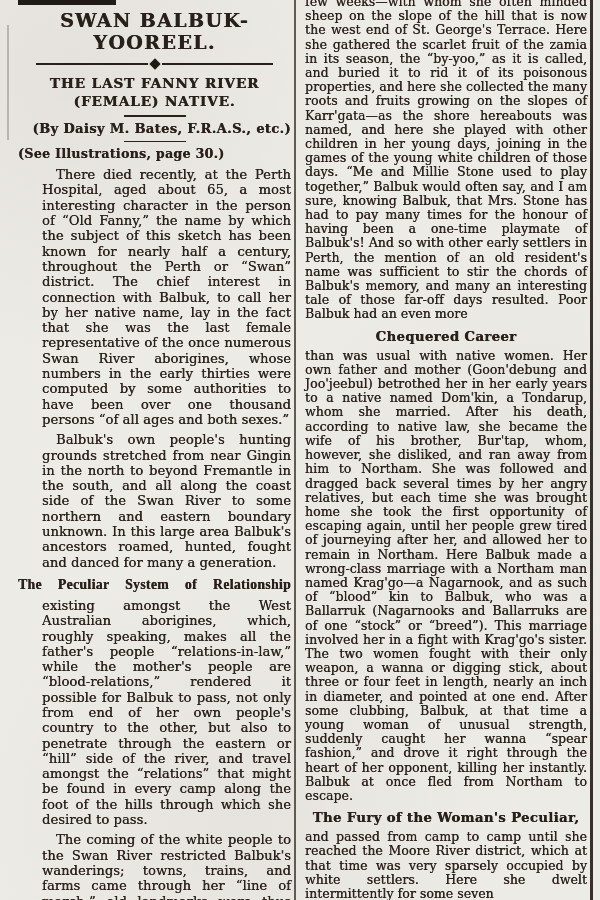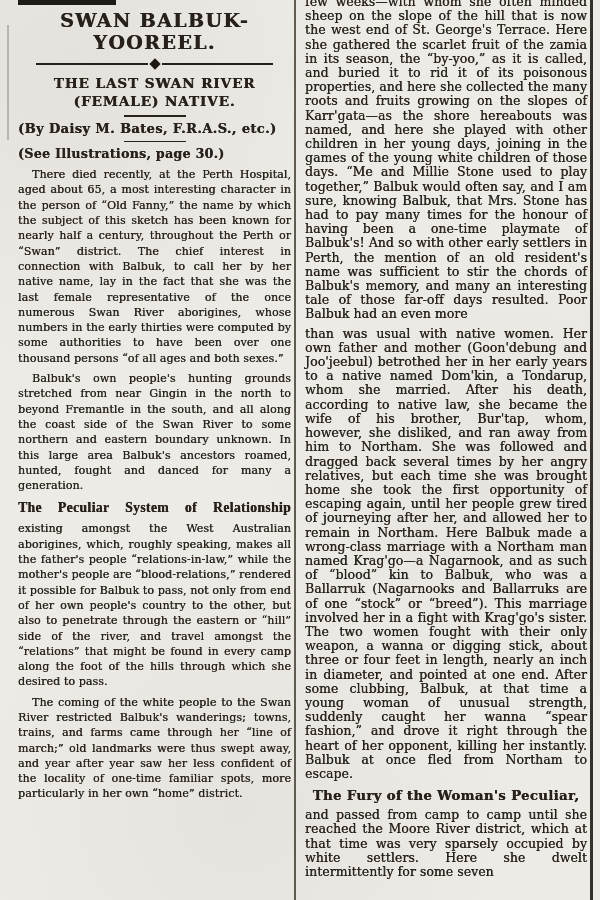--- a/index.html
+++ b/index.html
@@ -88,7 +88,7 @@
       <span class="ln"></span>
     </div>
 
-    <h2 class="subtitle">THE LAST SWAN RIVER (FEMALE) NATIVE.</h2>
+    <h2 class="subtitle">THE LAST FANNY RIVER (FEMALE) NATIVE.</h2>
     <div class="mini-rule"></div>
 
     <div class="byline">(By Daisy M. Bates, F.R.A.S., etc.)</div>

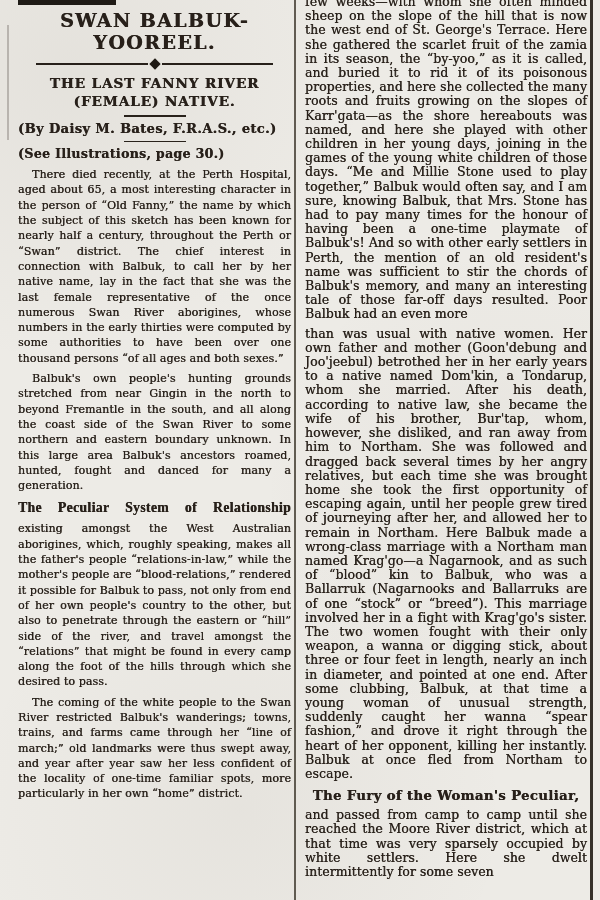--- a/index.html
+++ b/index.html
@@ -53,7 +53,7 @@
   }
   .mini-rule{width:62px;height:1.6px;background:#2c261f;margin:5px auto 4px auto;}
   .byline{
-    text-align:left;font-size:13px;font-weight:bold;letter-spacing:0.4px;margin:2px 0 1px 0;
+    text-align:right;font-size:13px;font-weight:bold;letter-spacing:0.4px;margin:2px 0 1px 0;
     text-shadow:0.35px 0 0 rgba(30,24,18,0.85);
   }
   .see-note{

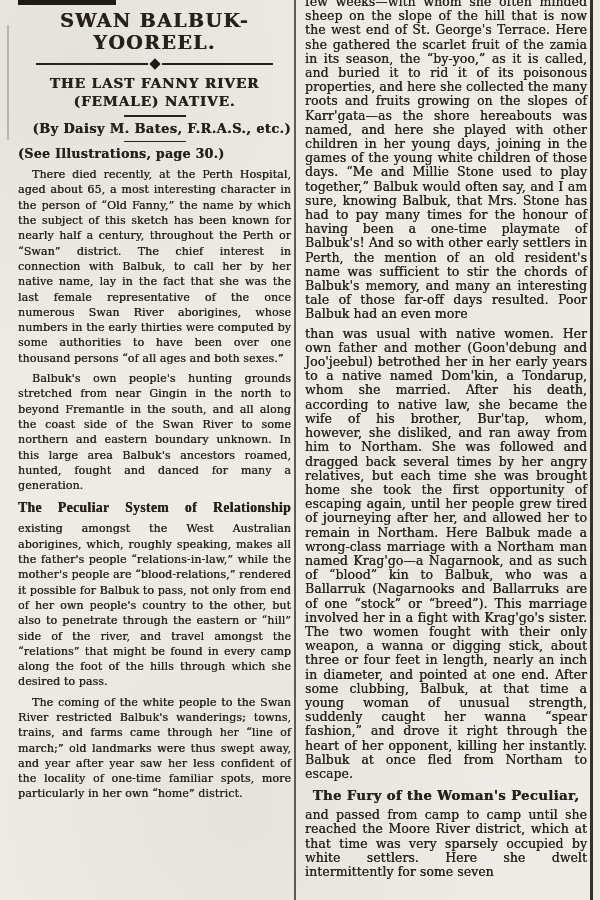--- a/index.html
+++ b/index.html
@@ -33,7 +33,7 @@
     text-shadow:0.35px 0 0 rgba(38,30,22,0.8);
     letter-spacing:0.1px;
   }
-  .col-left p{font-size:11px;line-height:15.3px;}
+  .col-left p{font-size:13px;line-height:15.3px;margin-left:24px;}
   .col-right p{font-size:12.4px;line-height:14.2px;}
   .indent{text-indent:14px;}
 

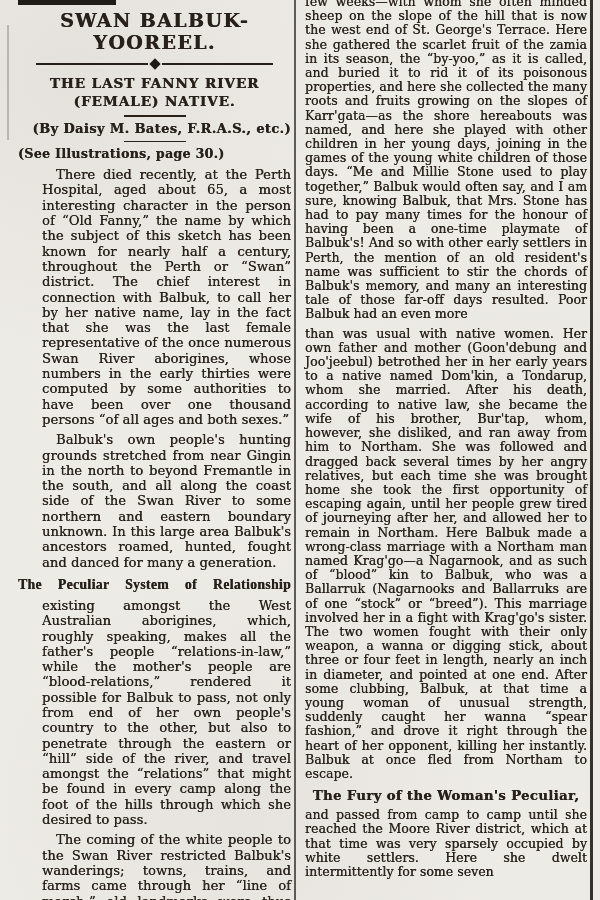--- a/index.html
+++ b/index.html
@@ -108,6 +108,7 @@
   <div class="col col-right">
     <p>few weeks—with whom she often minded sheep on the slope of the hill that is now the west end of St. George's Terrace. Here she gathered the scarlet fruit of the zamia in its season, the “by-yoo,” as it is called, and buried it to rid it of its poisonous properties, and here she collected the many roots and fruits growing on the slopes of Karr'gata—as the shore hereabouts was named, and here she played with other children in her young days, joining in the games of the young white children of those days. “Me and Millie Stone used to play together,” Balbuk would often say, and I am sure, knowing Balbuk, that Mrs. Stone has had to pay many times for the honour of having been a one-time playmate of Balbuk's! And so with other early settlers in Perth, the mention of an old resident's name was sufficient to stir the chords of Balbuk's memory, and many an interesting tale of those far-off days resulted. Poor Balbuk had an even more</p>
 
+    <h3 class="crosshead center">Chequered Career</h3>
     <p>than was usual with native women. Her own father and mother (Goon'debung and Joo'jeebul) betrothed her in her early years to a native named Dom'kin, a Tondarup, whom she married. After his death, according to native law, she became the wife of his brother, Bur'tap, whom, however, she disliked, and ran away from him to Northam. She was followed and dragged back several times by her angry relatives, but each time she was brought home she took the first opportunity of escaping again, until her people grew tired of journeying after her, and allowed her to remain in Northam. Here Balbuk made a wrong-class marriage with a Northam man named Krag'go—a Nagarnook, and as such of “blood” kin to Balbuk, who was a Ballarruk (Nagarnooks and Ballarruks are of one “stock” or “breed”). This marriage involved her in a fight with Krag'go's sister. The two women fought with their only weapon, a wanna or digging stick, about three or four feet in length, nearly an inch in diameter, and pointed at one end. After some clubbing, Balbuk, at that time a young woman of unusual strength, suddenly caught her wanna “spear fashion,” and drove it right through the heart of her opponent, killing her instantly. Balbuk at once fled from Northam to escape.</p>
 
     <h3 class="crosshead center">The Fury of the Woman's Peculiar,</h3>

